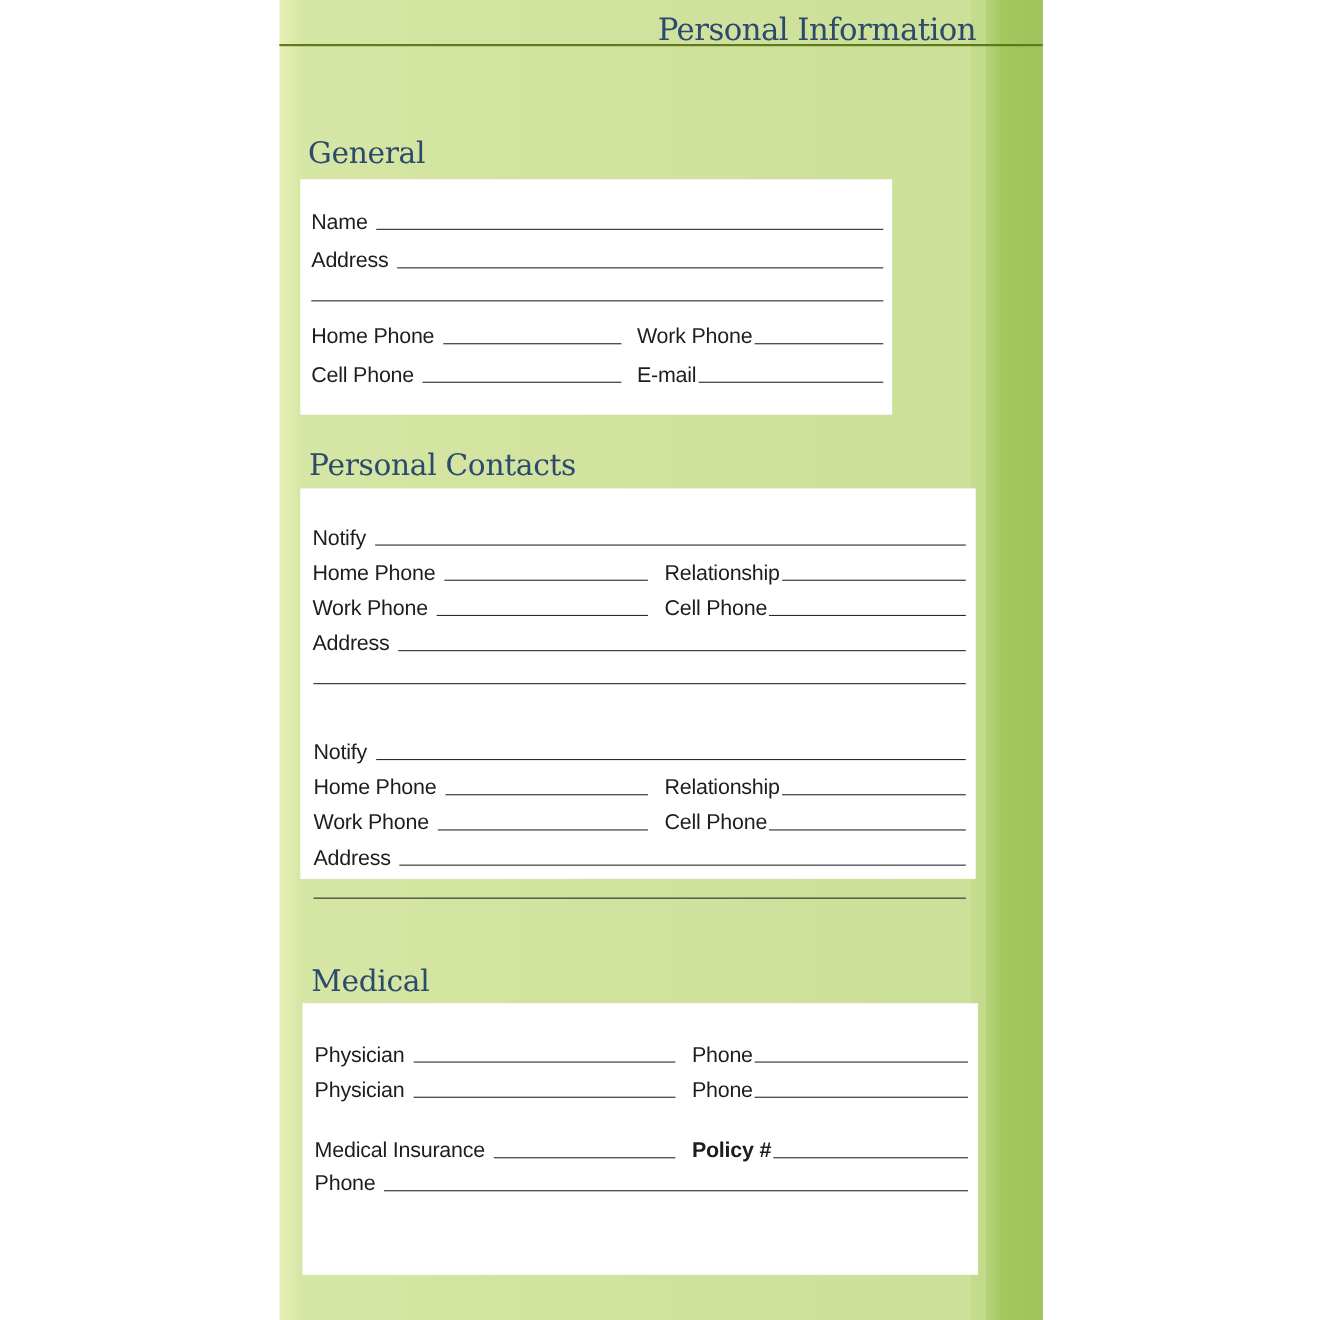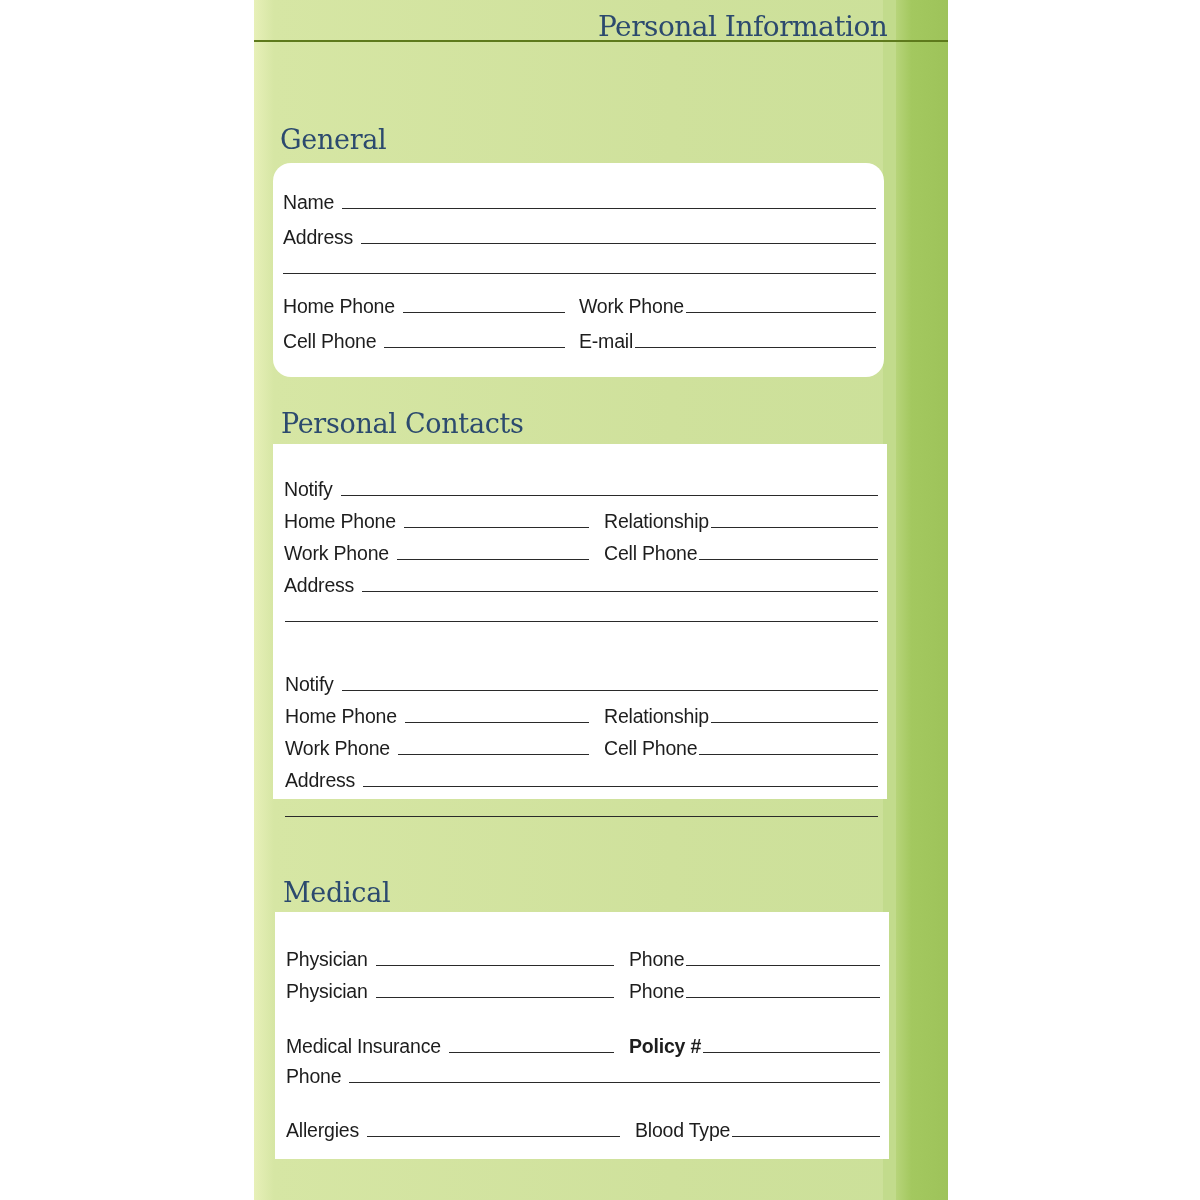--- a/index.html
+++ b/index.html
@@ -30,7 +30,7 @@
 <div class="header-rule"></div>
 
 <div class="section-title" style="left:280px; top:124px;">General</div>
-<div class="card" style="left:273px; top:163px; width:611px; height:214px;border-radius:18px;">
+<div class="card" style="left:273px; top:163px; width:538px; height:214px;">
   <div class="row" style="top:24px; left:10px; right:8px;">
     <div class="field" style="flex:1;">
       <span class="label">Name</span>

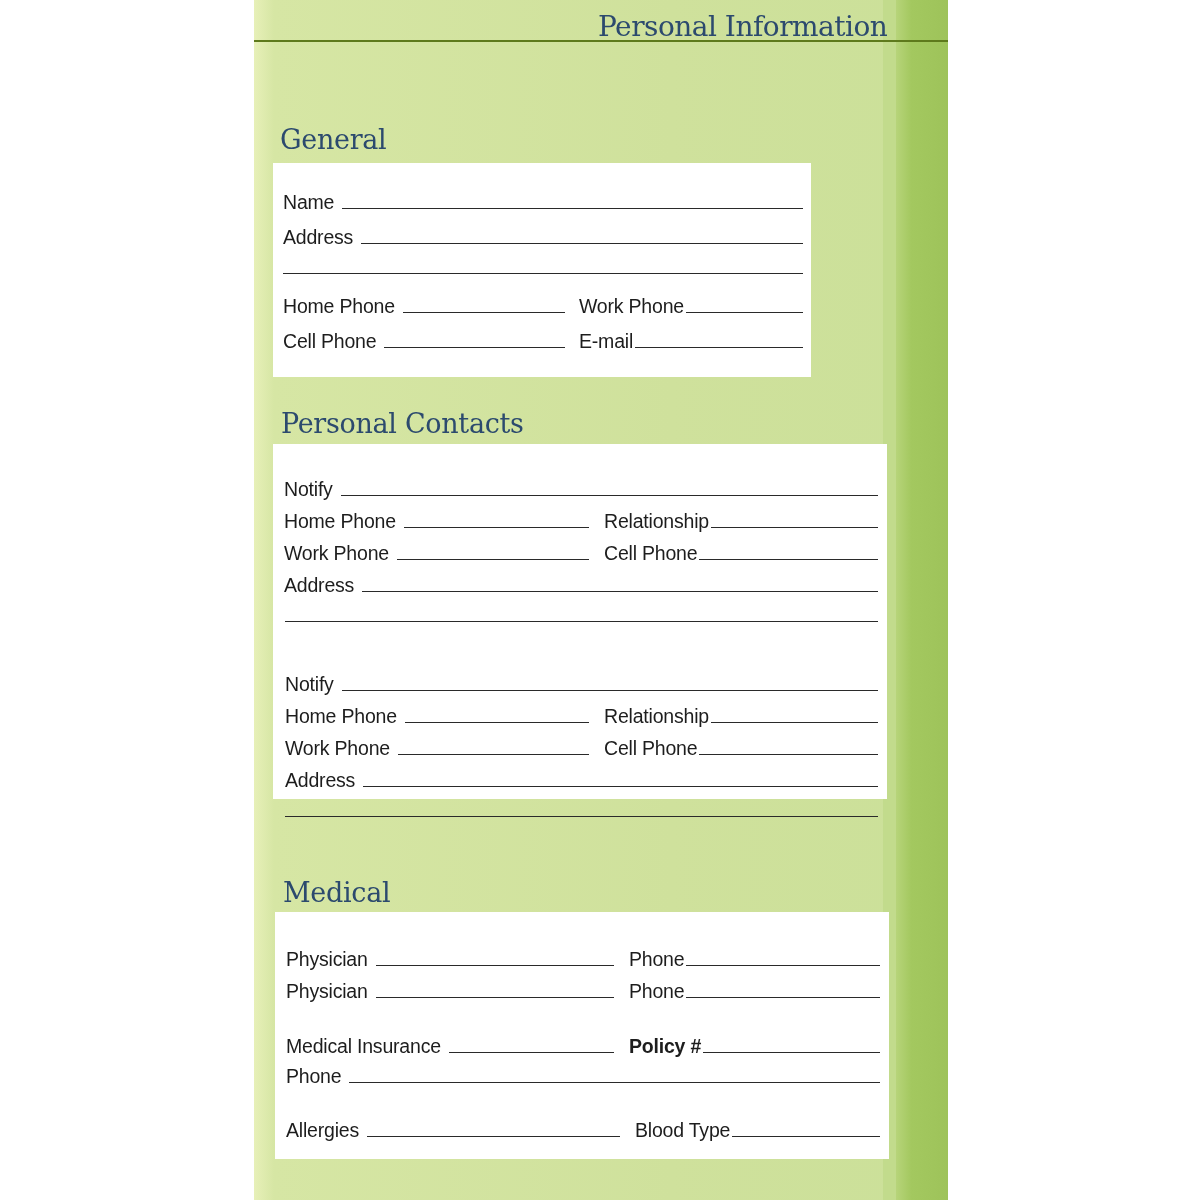--- a/index.html
+++ b/index.html
@@ -176,16 +176,6 @@
       <span class="line"></span>
     </div>
   </div>
-  <div class="row" style="top:203px; left:11px; right:9px;">
-    <div class="field" style="width:334px;">
-      <span class="label">Allergies</span>
-      <span class="line"></span>
-    </div>
-    <div class="field" style="flex:1; margin-left:15px;">
-      <span class="label">Blood Type</span>
-      <span class="line tight"></span>
-    </div>
-  </div>
 </div>
 
 </body></html>

